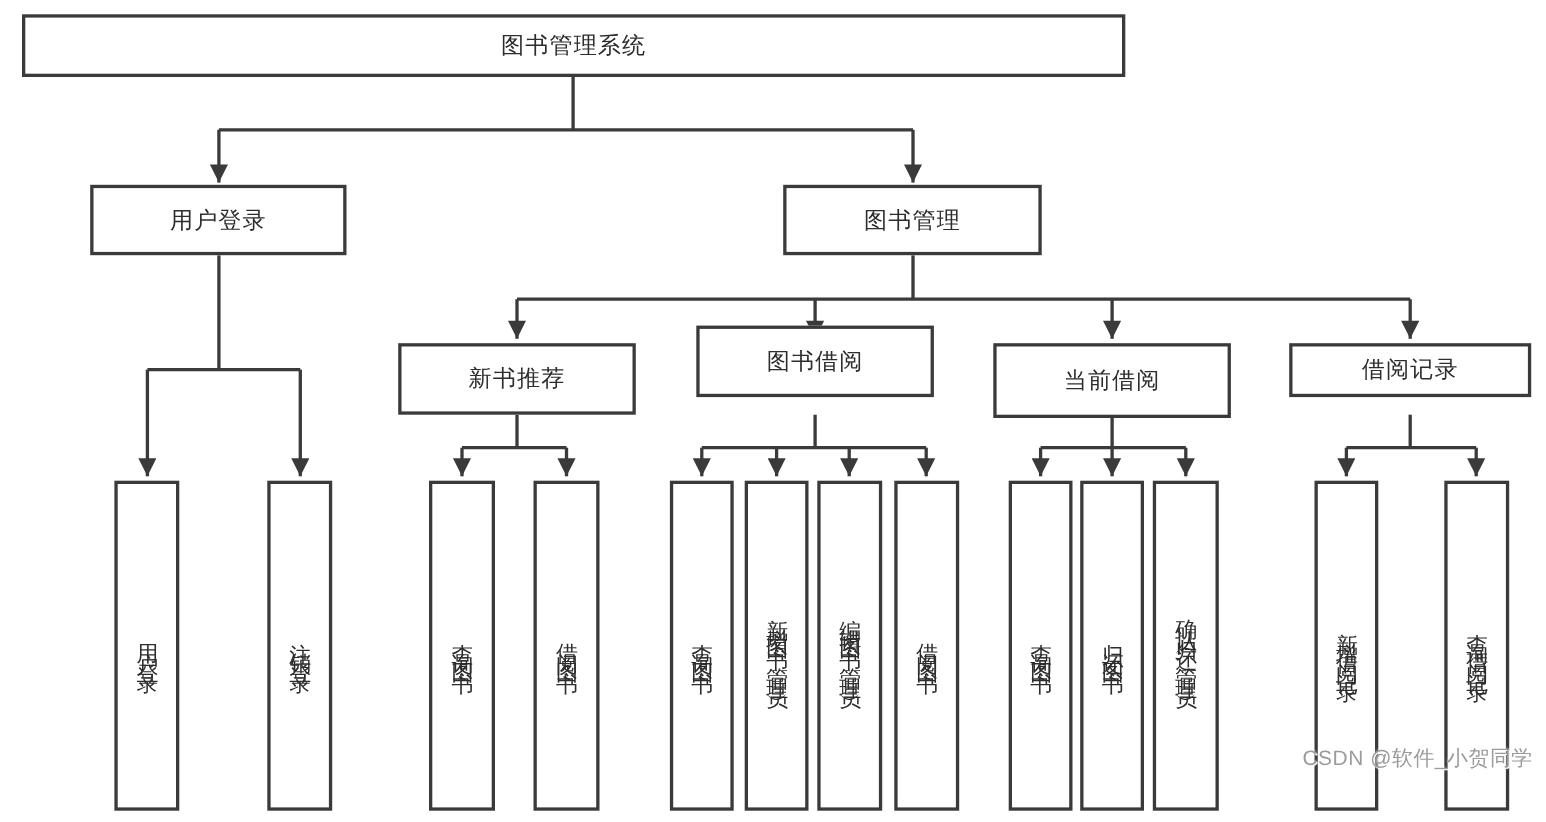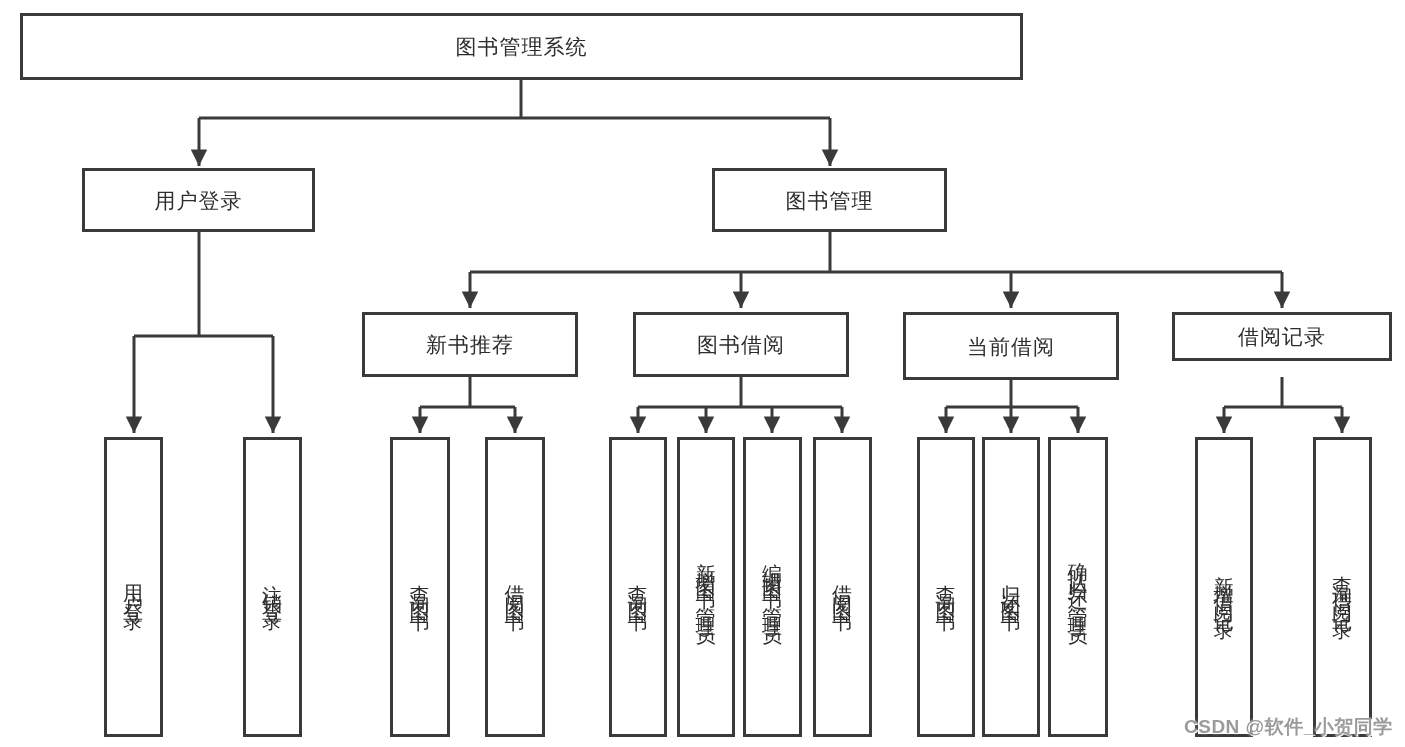--- a/index.html
+++ b/index.html
@@ -95,7 +95,7 @@
     </g>
   </svg>
 
-  <div class="node h" style="left:20px;top:13px;width:1003px;height:67px">
+  <div class="node h" style="left:20px;top:13px;width:1003px;height:57px">
     <span>图书管理系统</span>
   </div>
 

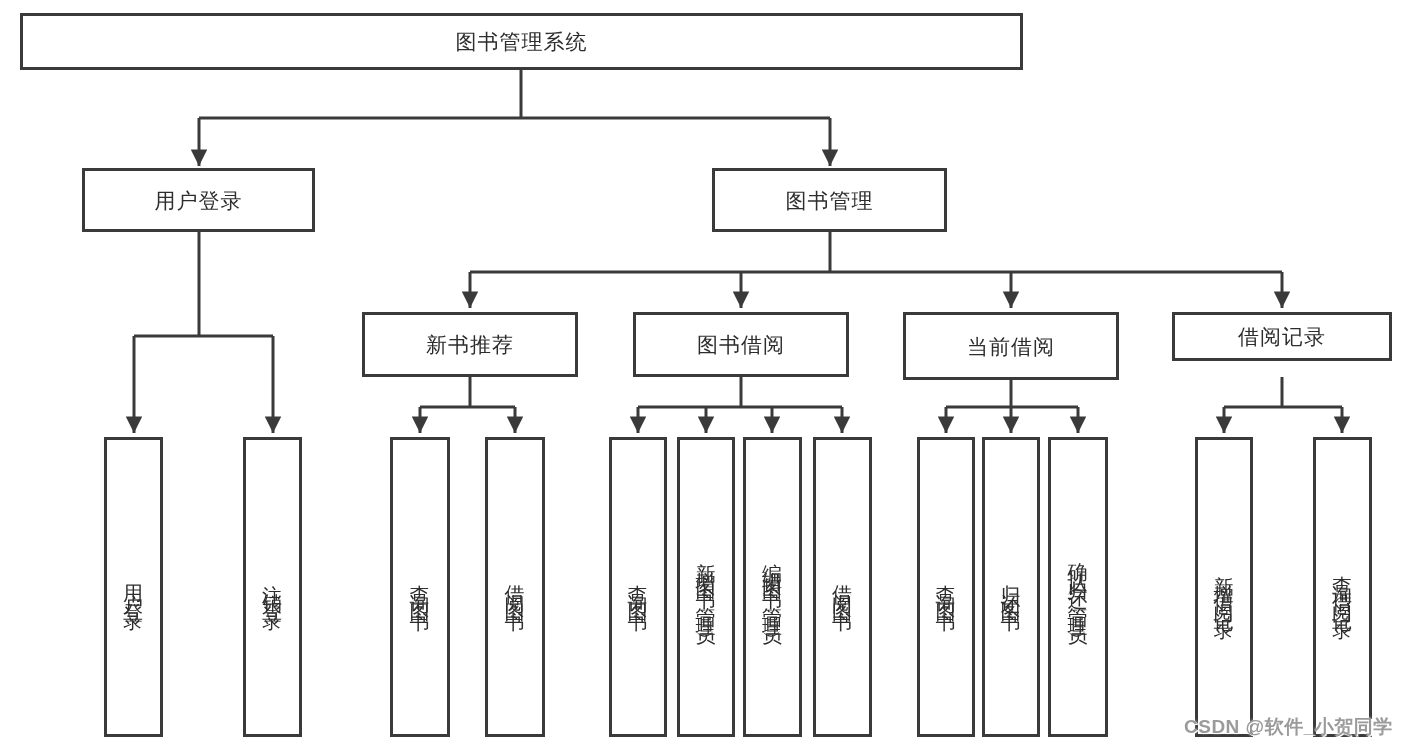--- a/index.html
+++ b/index.html
@@ -109,7 +109,7 @@
   <div class="node h" style="left:712px;top:168px;width:235px;height:64px">
     <span>图书管理</span>
   </div>
-  <div class="node h" style="left:633px;top:312px;width:216px;height:65px">
+  <div class="node h" style="left:633px;top:296px;width:216px;height:65px">
     <span>图书借阅</span>
   </div>
   <div class="node h" style="left:903px;top:312px;width:216px;height:68px">

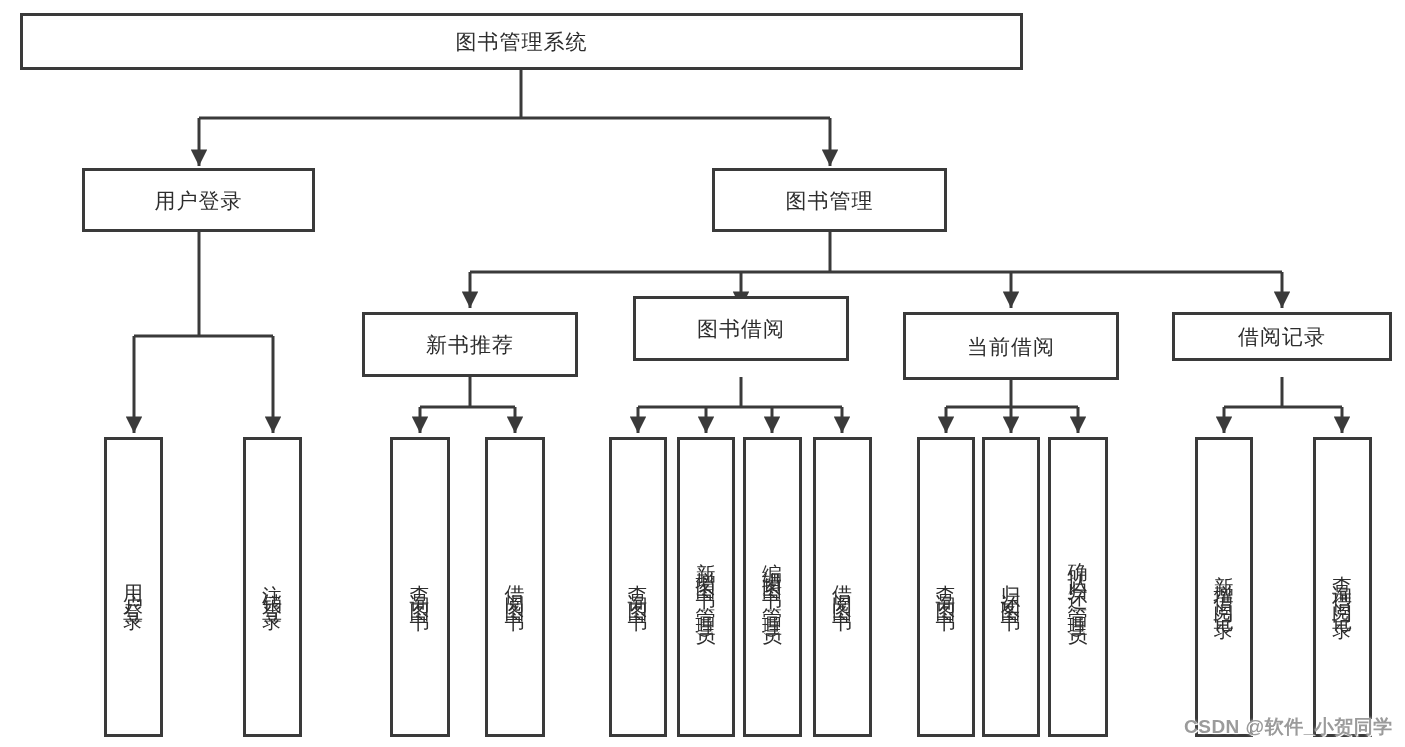--- a/index.html
+++ b/index.html
@@ -33,11 +33,10 @@
     color:var(--text);white-space:nowrap;
   }
   .watermark{
-    position:absolute;left:1184px;top:714px;width:216px;
+    position:absolute;left:1184px;top:676px;width:216px;
     font-size:19px;letter-spacing:0.5px;white-space:nowrap;
     color:var(--wm);
     text-shadow:0 0 3px #ffffff,1px 1px 0 #ffffff;
-    font-weight:bold;
   }
 </style>
 </head>

